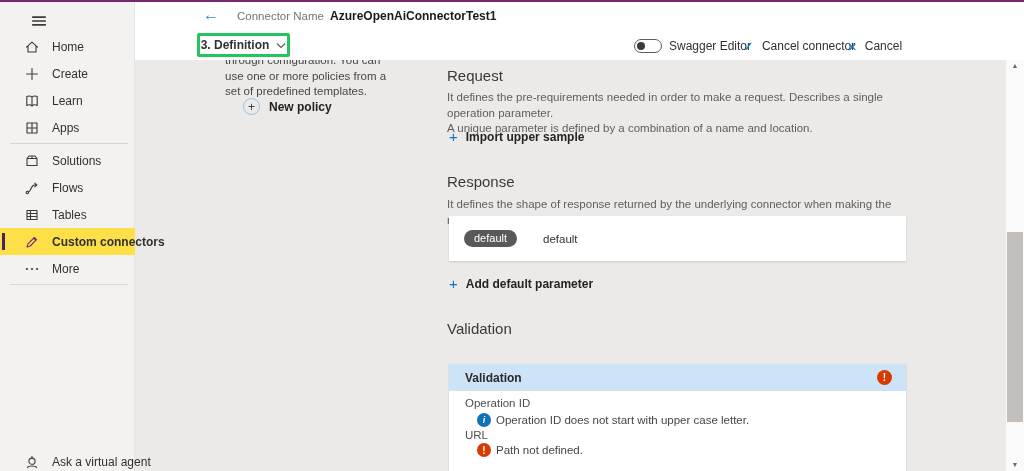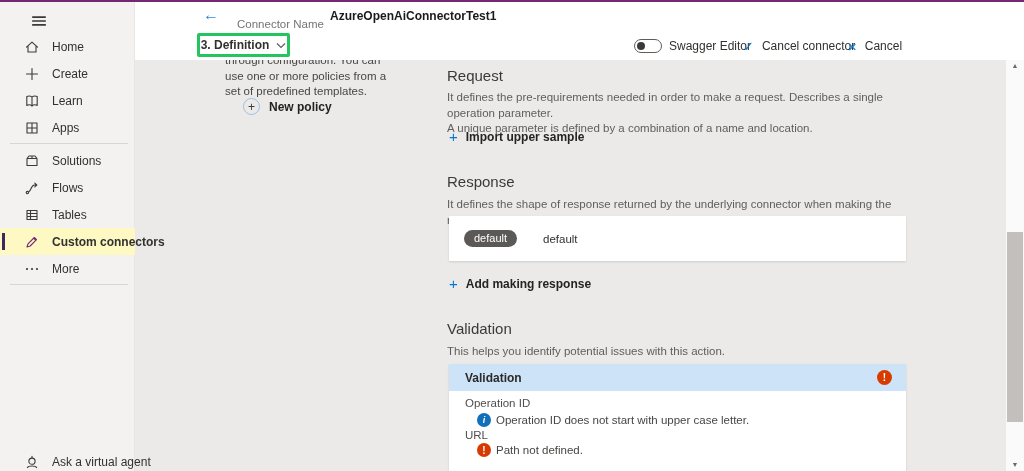--- a/index.html
+++ b/index.html
@@ -34,7 +34,7 @@
   .titlebar { position:absolute; left:135px; top:2px; width:889px; height:28px; background:#ffffff; z-index:4; }
   .actionbar { position:absolute; left:135px; top:30px; width:889px; height:30px; background:#ffffff; z-index:4; }
   .back-btn { position:absolute; left:68px; top:4px; color:#2b88d8; font-size:16px; cursor:pointer; line-height:18px; }
-  .conn-label { position:absolute; left:102px; top:8px; font-size:11.5px; color:#767472;margin-top:8px; }
+  .conn-label { position:absolute; left:102px; top:8px; font-size:11.5px; color:#767472; }
   .conn-name  { position:absolute; left:195px; top:7px; font-size:12px; font-weight:bold; color:#1b1a19; }
 
   .def-btn {

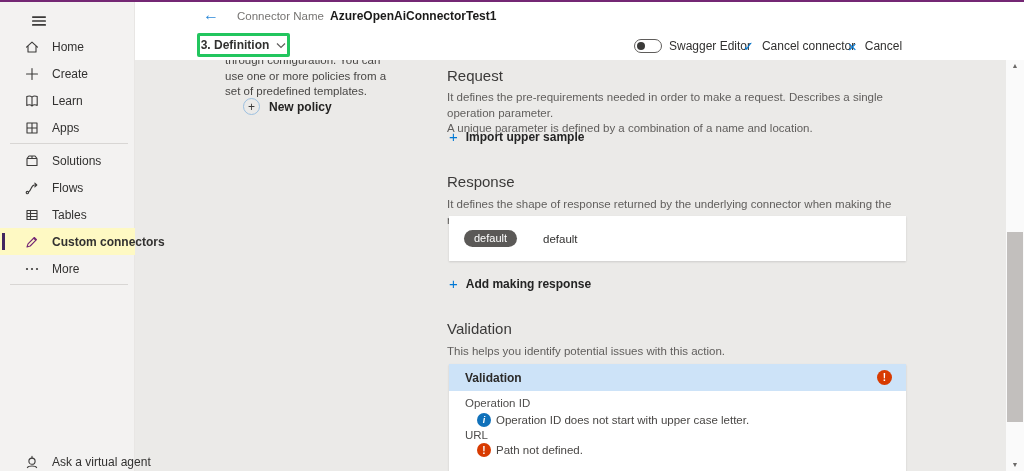--- a/index.html
+++ b/index.html
@@ -21,7 +21,7 @@
     font-size:12px; color:#323130; cursor:pointer; white-space:nowrap;
   }
   .nav-item .ic { width:16px; height:16px; flex:0 0 16px; display:flex; align-items:center; justify-content:center; }
-  .nav-item.selected { background:#fef9c3; font-weight:bold; }
+  .nav-item.selected { background:#fde047; font-weight:bold; }
   .nav-item.selected::before {
     content:""; position:absolute; left:2px; top:5px; width:3px; height:17px; background:#42265f;
   }

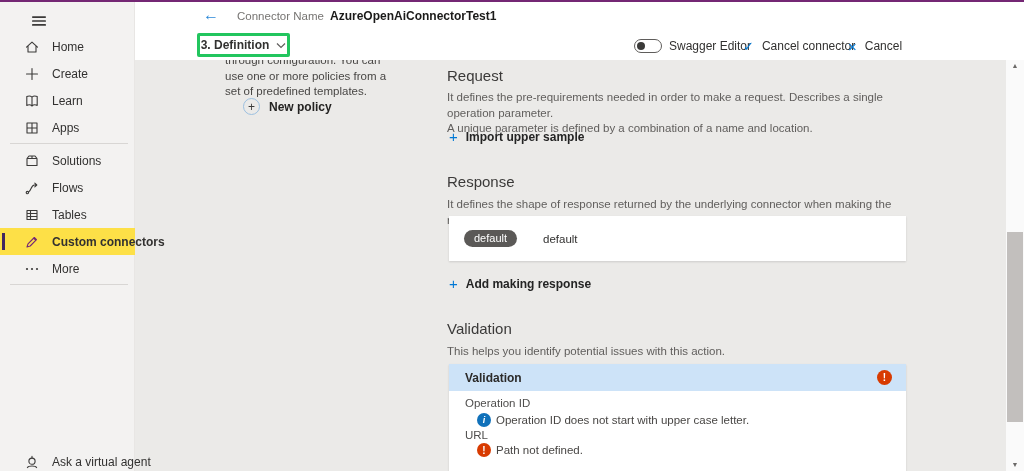--- a/index.html
+++ b/index.html
@@ -247,7 +247,7 @@
   </div>
   <div class="link-row" style="top:277px">
     <span class="plus">+</span>
-    <span class="lbl">Add making response</span>
+    <span class="lbl">Add default parameter</span>
   </div>
 
   <div class="sec-title" style="top:320px">Validation</div>

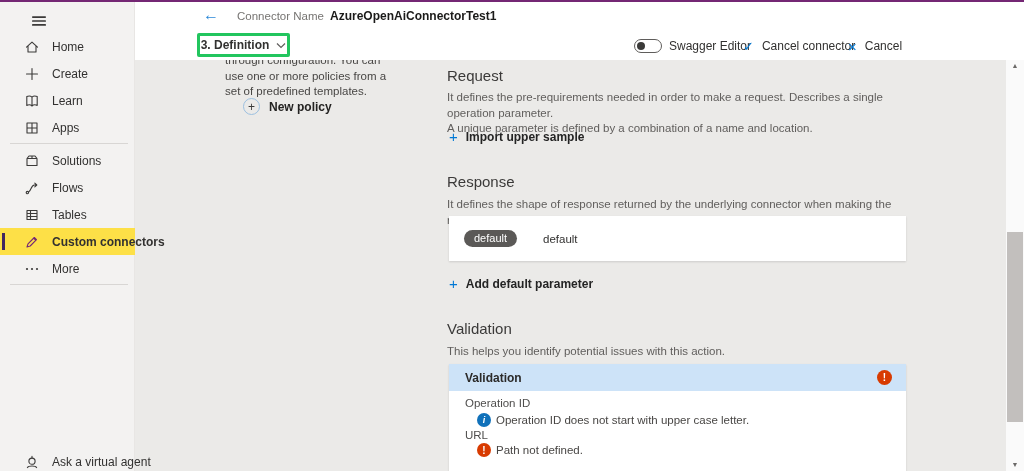--- a/index.html
+++ b/index.html
@@ -251,7 +251,6 @@
   </div>
 
   <div class="sec-title" style="top:320px">Validation</div>
-  <div class="sec-desc" style="top:344px; width:480px">This helps you identify potential issues with this action.</div>
   <div class="card val-card">
     <div class="val-head">
       <span class="t">Validation</span>

